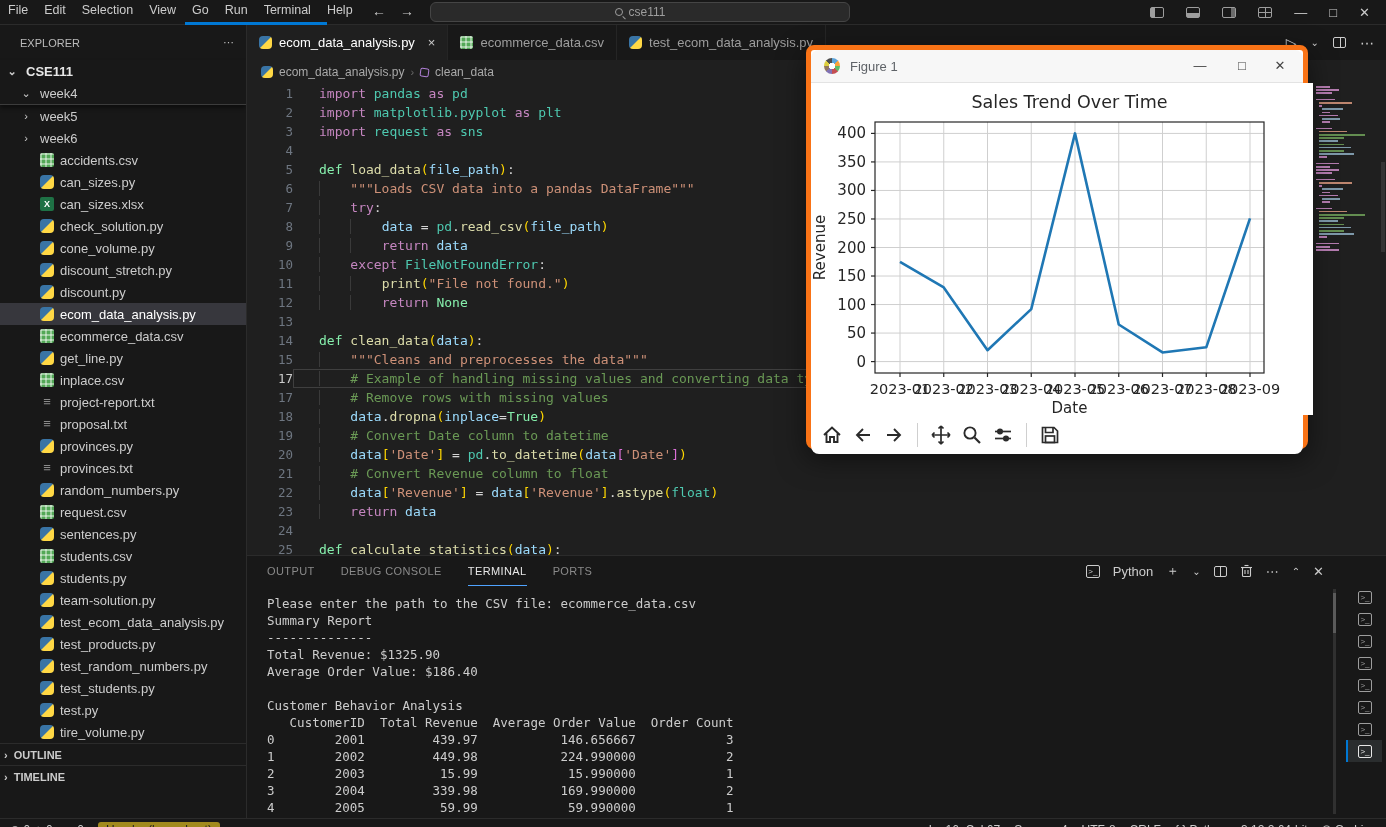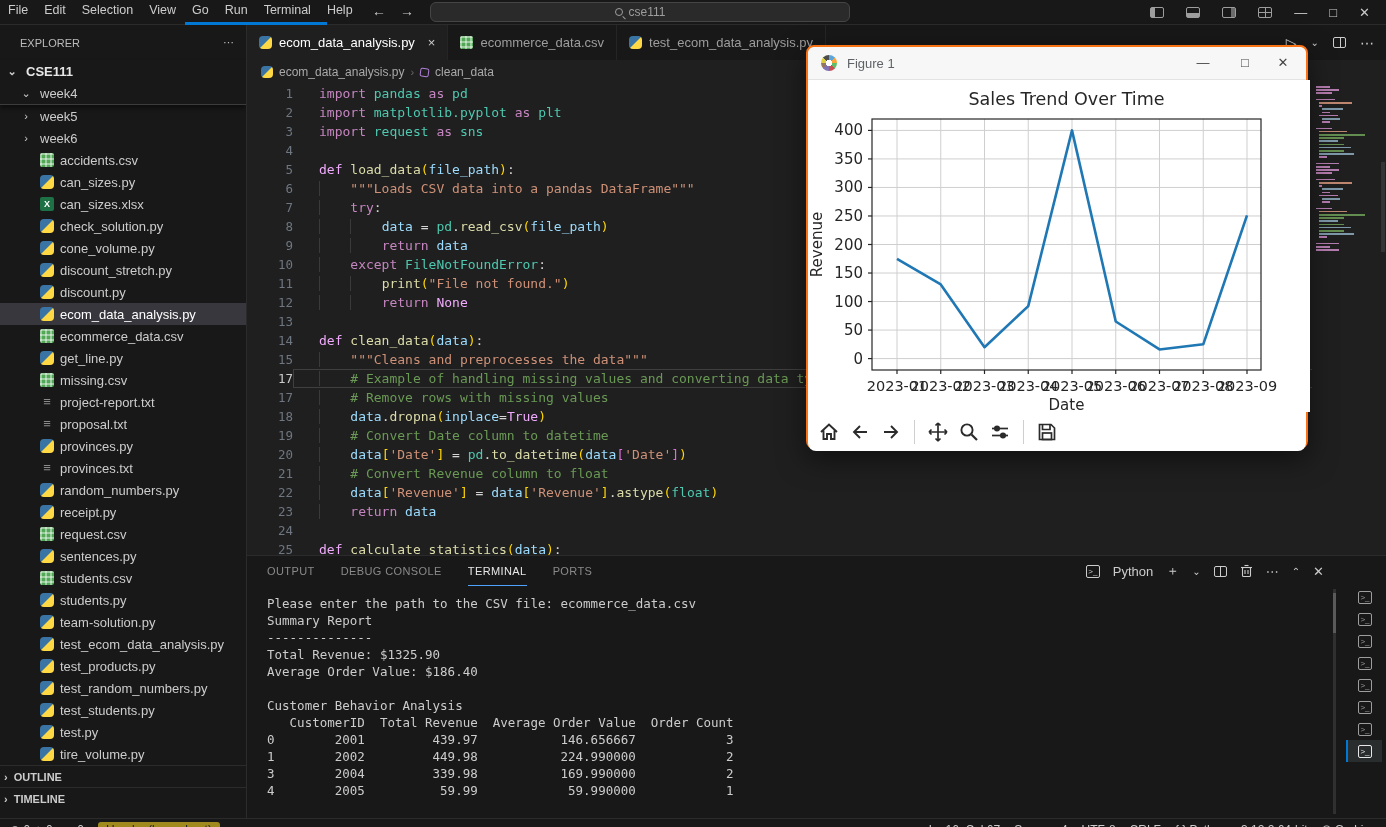--- a/index.html
+++ b/index.html
@@ -117,7 +117,7 @@
 
   
   #figure { position:absolute; left:806px; top:45px; width:502px; height:404px; background:#ffffff;
-            border-radius:8px; box-shadow:0 10px 28px rgba(0,0,0,.5); z-index:50; border:2px solid #f97316; }
+            border-radius:8px; box-shadow:0 10px 28px rgba(0,0,0,.5); z-index:50; border:5px solid #f97316; }
   #fig-titlebar { position:absolute; left:0; top:0; width:100%; height:33px; background:#f7f7f7;
                   border-bottom:1px solid #e3e3e3; border-radius:8px 8px 0 0; display:flex; align-items:center; }
   #fig-icon { width:16px; height:16px; border-radius:50%; margin-left:13px;

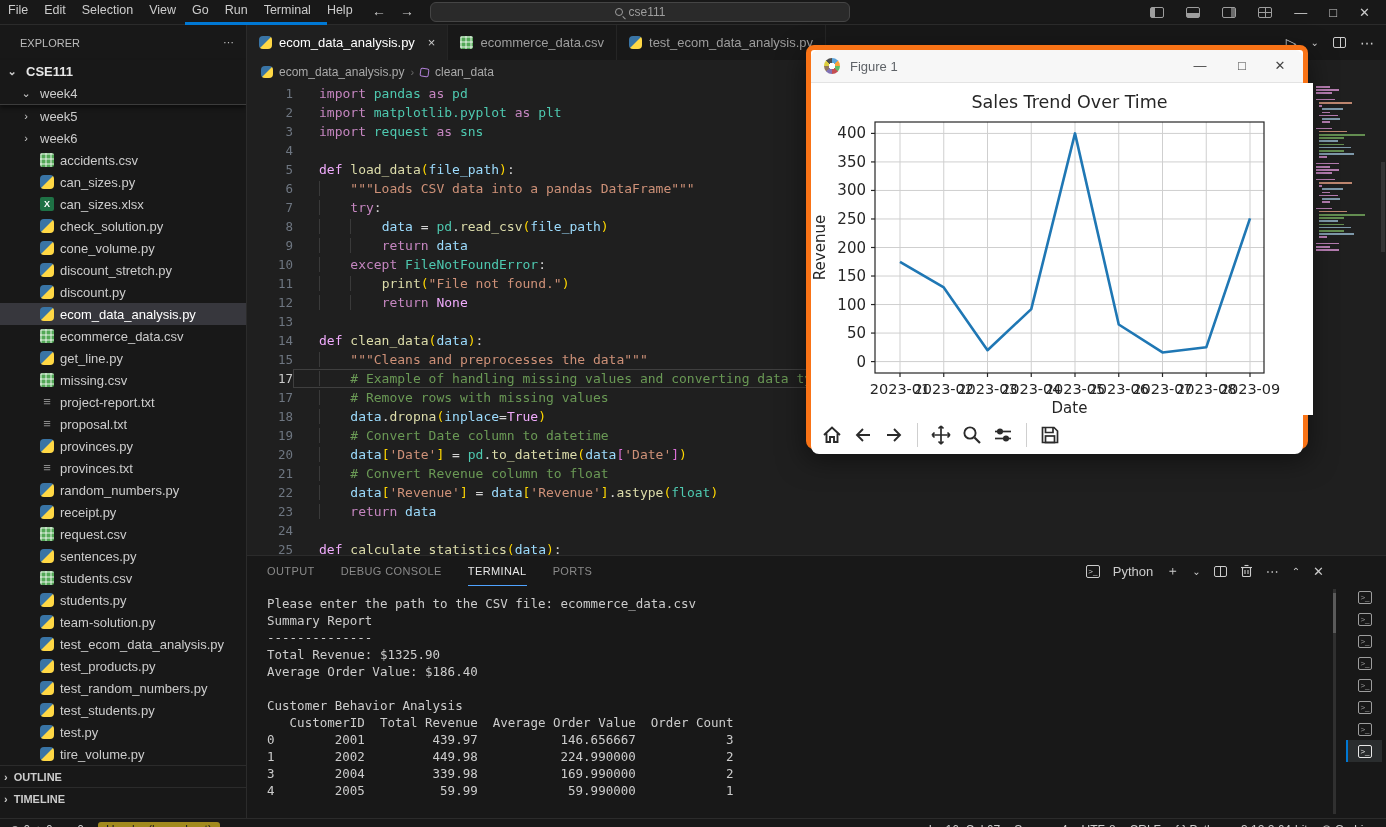--- a/index.html
+++ b/index.html
@@ -77,7 +77,7 @@
   .code-text { flex:1; padding-left:26px; }
   .line.cur .gutter { color:#cccccc; }
   .line.cur .code-text { outline:1px solid #3f3f3f; outline-offset:-1px; }
-  .tk-kw{color:#C586C0}.tk-def{color:#f0abfc}.tk-fn{color:#DCDCAA}.tk-type{color:#4EC9B0}
+  .tk-kw{color:#C586C0}.tk-def{color:#86efac}.tk-fn{color:#DCDCAA}.tk-type{color:#4EC9B0}
   .tk-var{color:#9CDCFE}.tk-str{color:#CE9178}.tk-com{color:#6A9955}.tk-pl{color:#d4d4d4}
   .tk-b1{color:#ffd700}.tk-b2{color:#da70d6}
   .tk-ind{ box-shadow:inset 1px 0 0 #3a3a3a; }

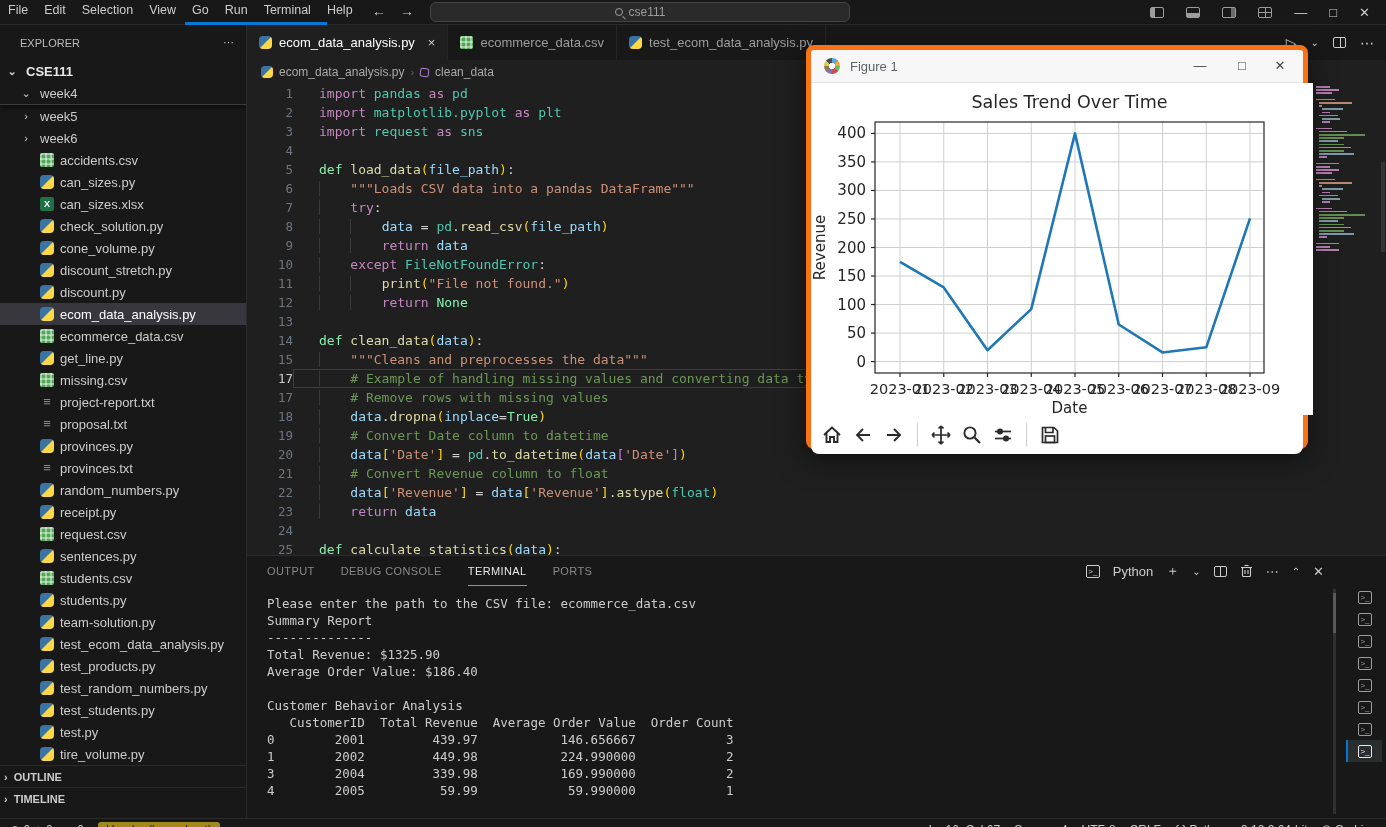--- a/index.html
+++ b/index.html
@@ -232,7 +232,7 @@
       </div>
       <div class="row file">
         <span class="ico ico-csv"></span>
-        <span>missing.csv</span>
+        <span>inplace.csv</span>
       </div>
       <div class="row file">
         <span class="ico ico-txt">≡</span>

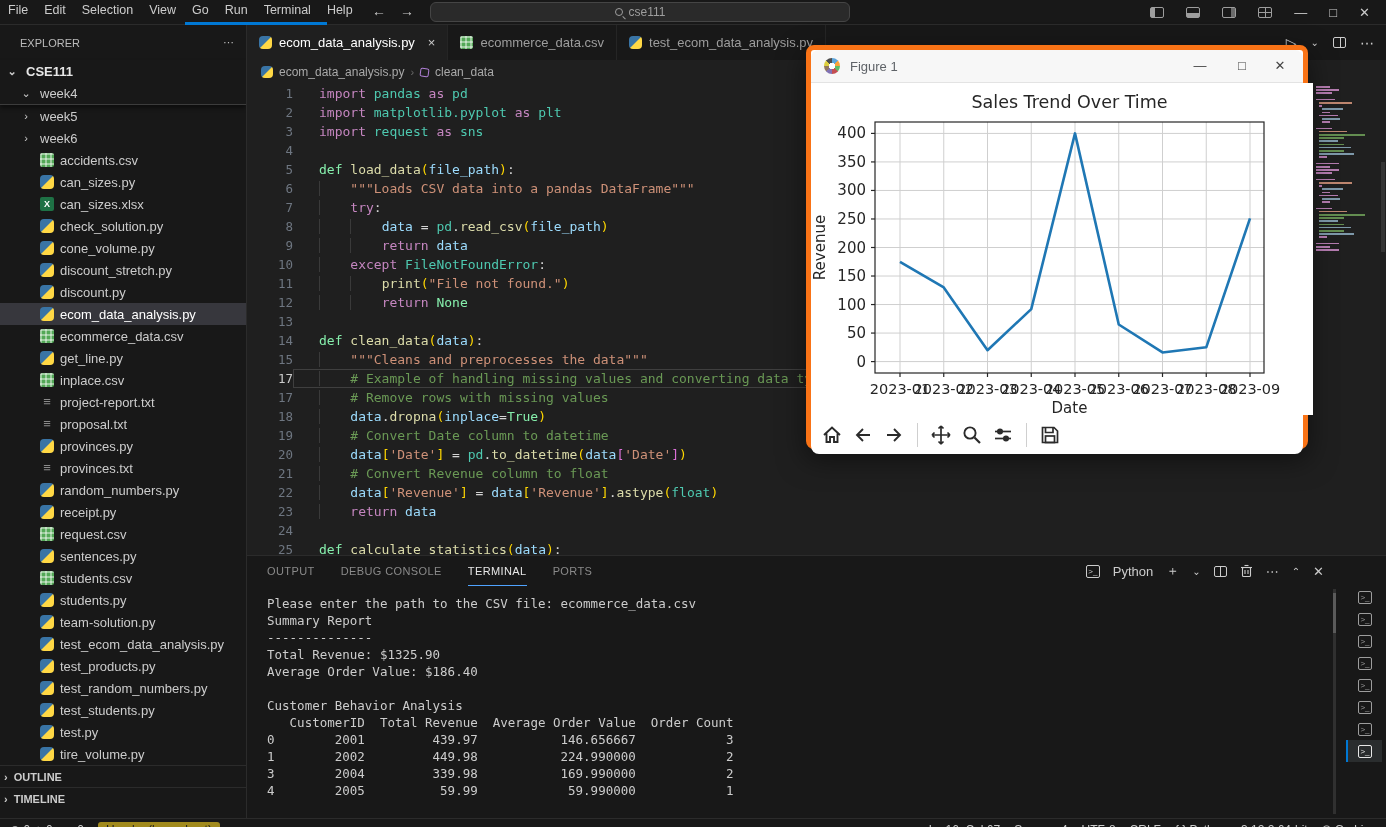--- a/index.html
+++ b/index.html
@@ -253,10 +253,6 @@
       <div class="row file">
         <span class="ico ico-py"></span>
         <span>random_numbers.py</span>
-      </div>
-      <div class="row file">
-        <span class="ico ico-py"></span>
-        <span>receipt.py</span>
       </div>
       <div class="row file">
         <span class="ico ico-csv"></span>

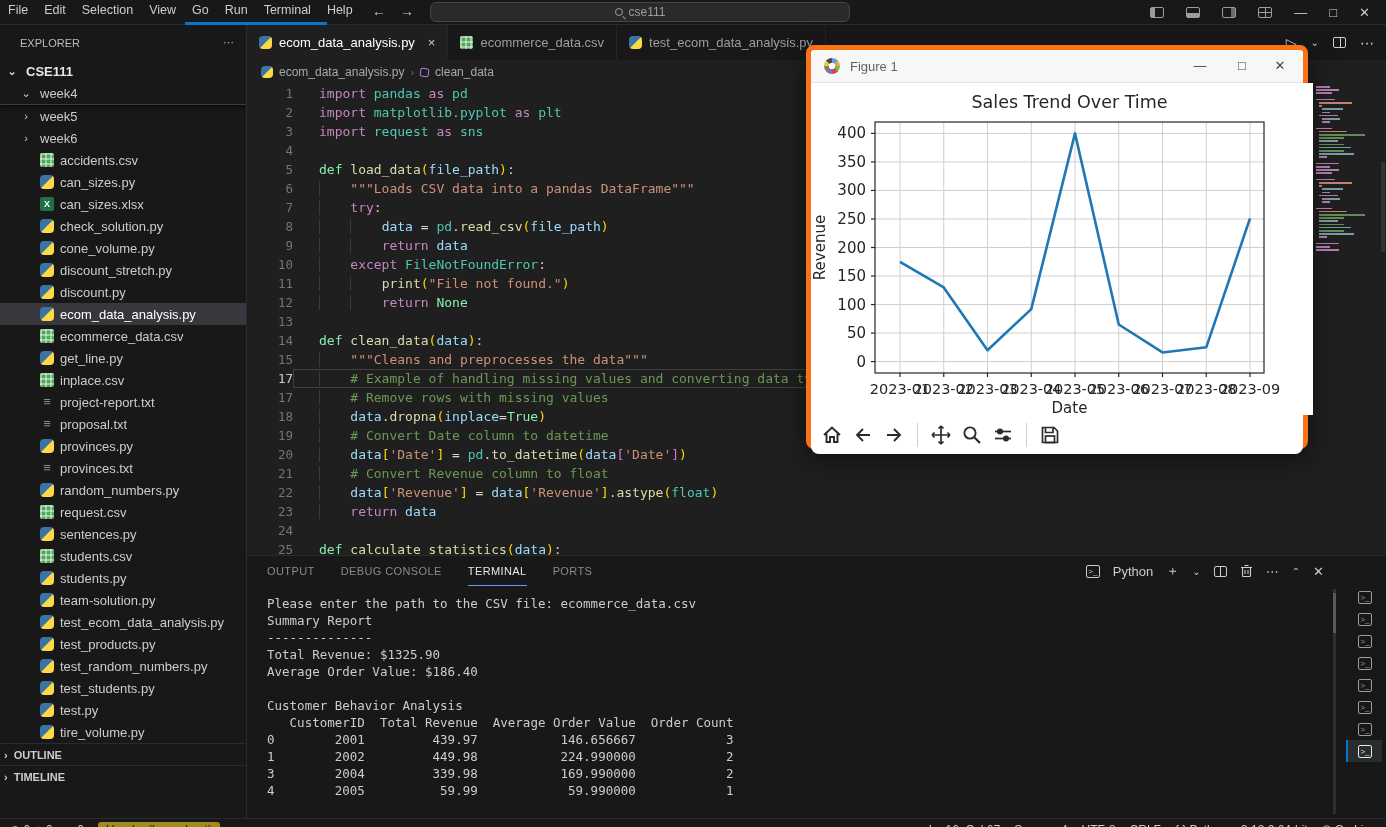--- a/index.html
+++ b/index.html
@@ -455,6 +455,7 @@
       <div>   CustomerID  Total Revenue  Average Order Value  Order Count</div>
       <div>0        2001         439.97           146.656667            3</div>
       <div>1        2002         449.98           224.990000            2</div>
+      <div>2        2003          15.99            15.990000            1</div>
       <div>3        2004         339.98           169.990000            2</div>
       <div>4        2005          59.99            59.990000            1</div>
     </div>

